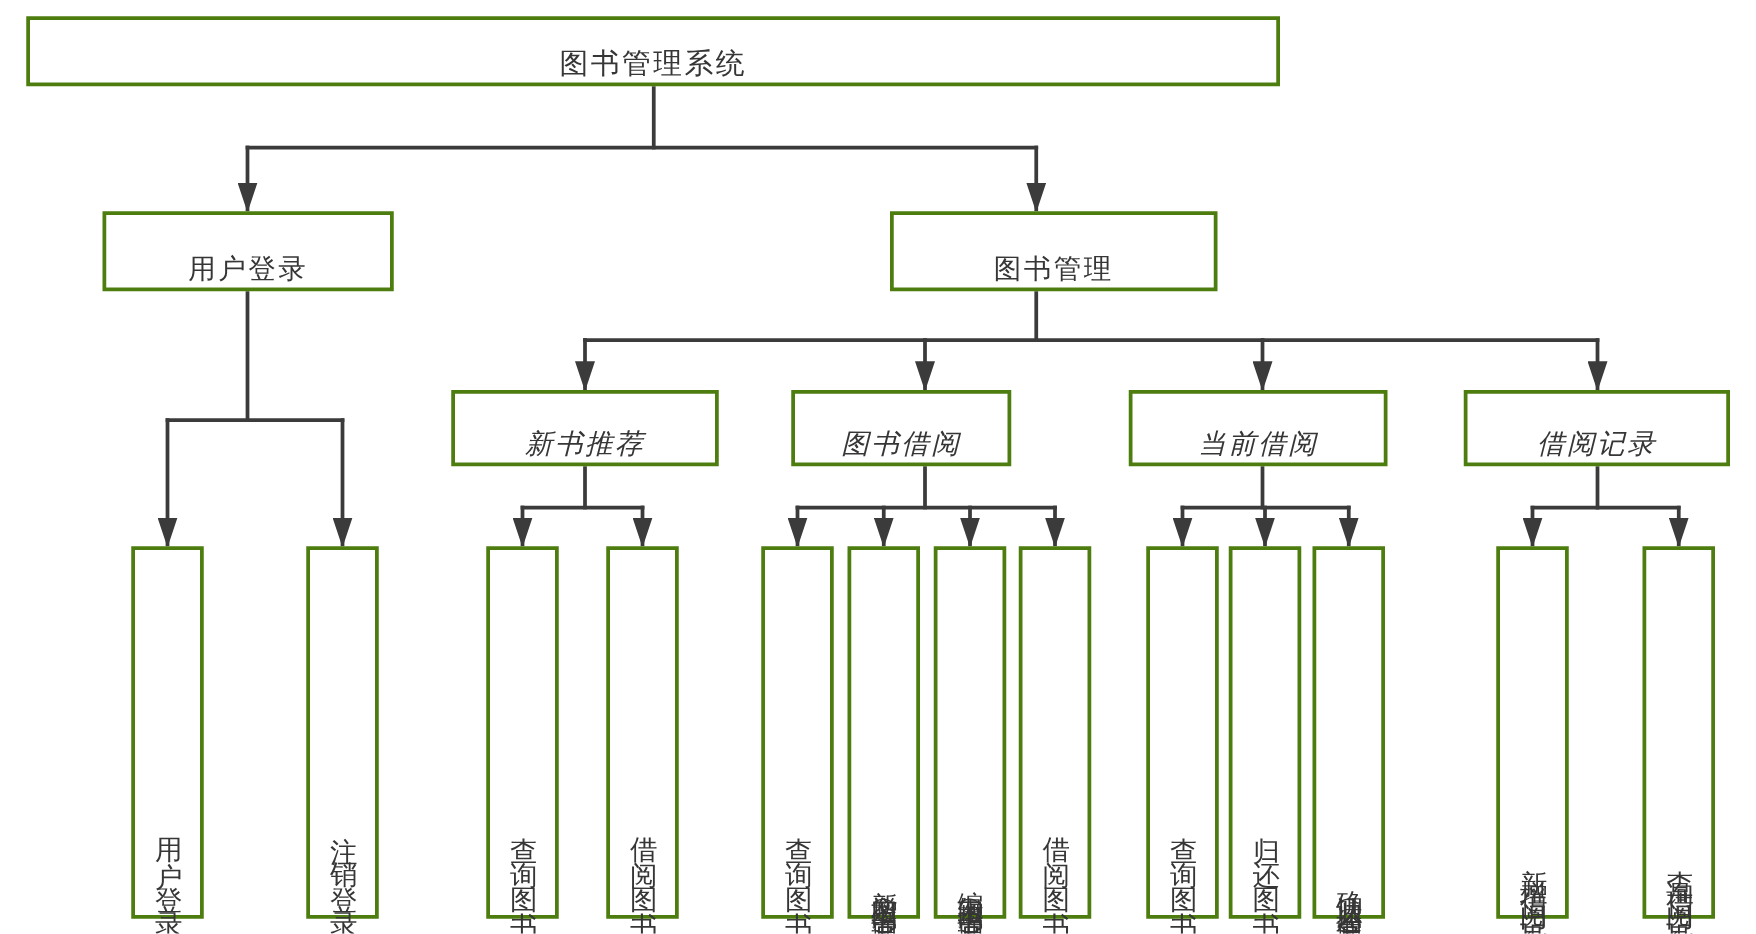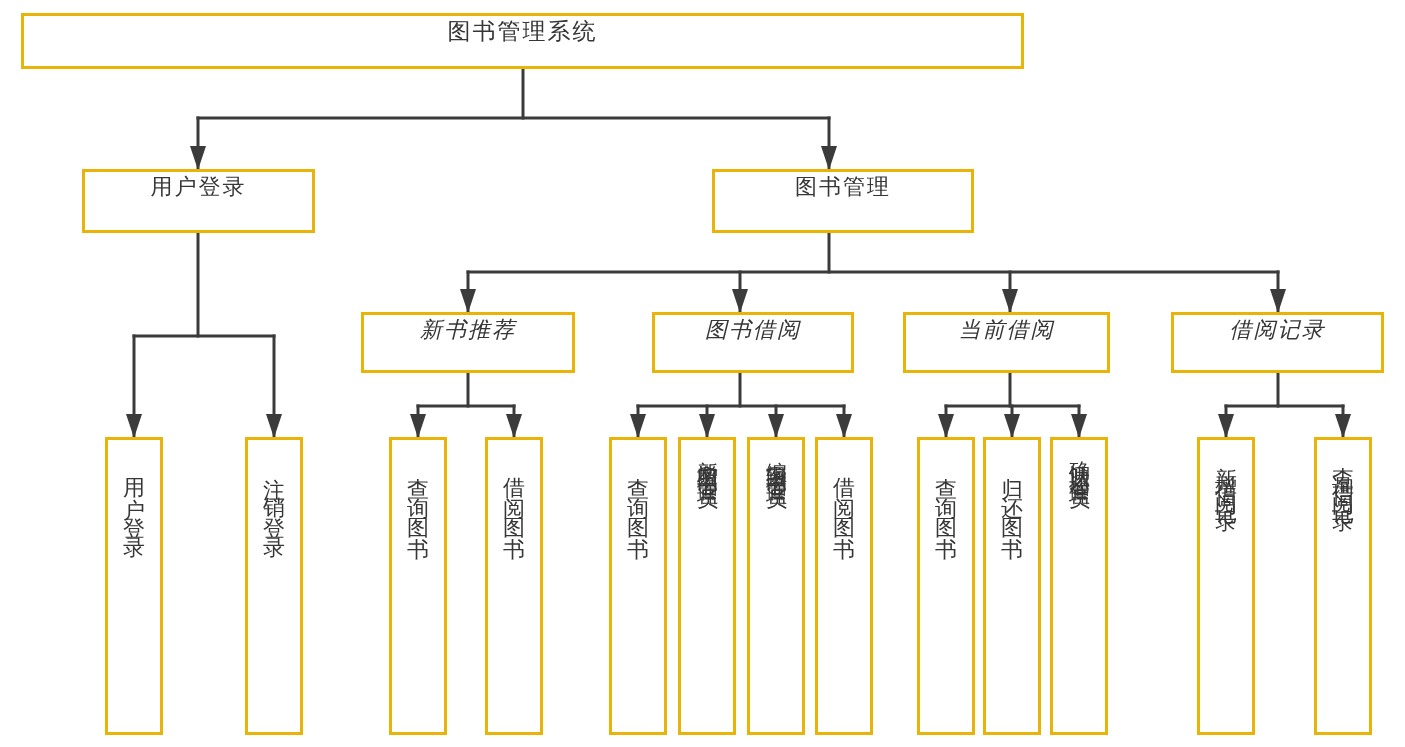--- a/index.html
+++ b/index.html
@@ -15,9 +15,9 @@
   .box{
     position:absolute;
     background:#ffffff;
-    border:3px solid #eab308;
+    border:3px solid #4d7c0f;
     box-sizing:border-box;
-    display:flex;align-items:flex-start;justify-content:center;
+    display:flex;align-items:flex-end;justify-content:center;
     color:#363636;
   }
   .hlabel{font-size:22px;letter-spacing:2px;white-space:nowrap;}

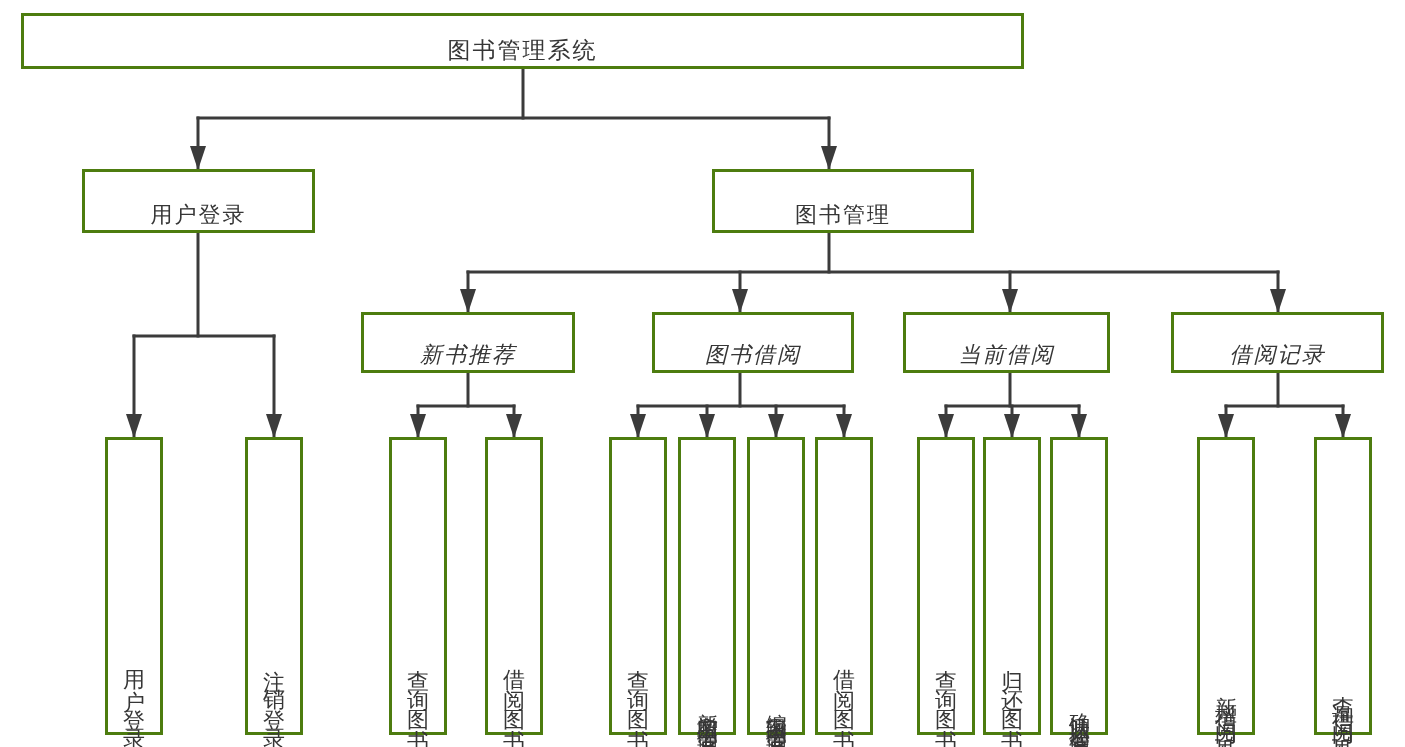--- a/index.html
+++ b/index.html
@@ -127,7 +127,7 @@
   <div class="box node3" style="left:361px;width:214px">
     <span class="hlabel">新书推荐</span>
   </div>
-  <div class="box node3" style="left:652px;width:202px">
+  <div class="box node3" style="left:633px;width:176px">
     <span class="hlabel">图书借阅</span>
   </div>
   <div class="box node3" style="left:903px;width:207px">

